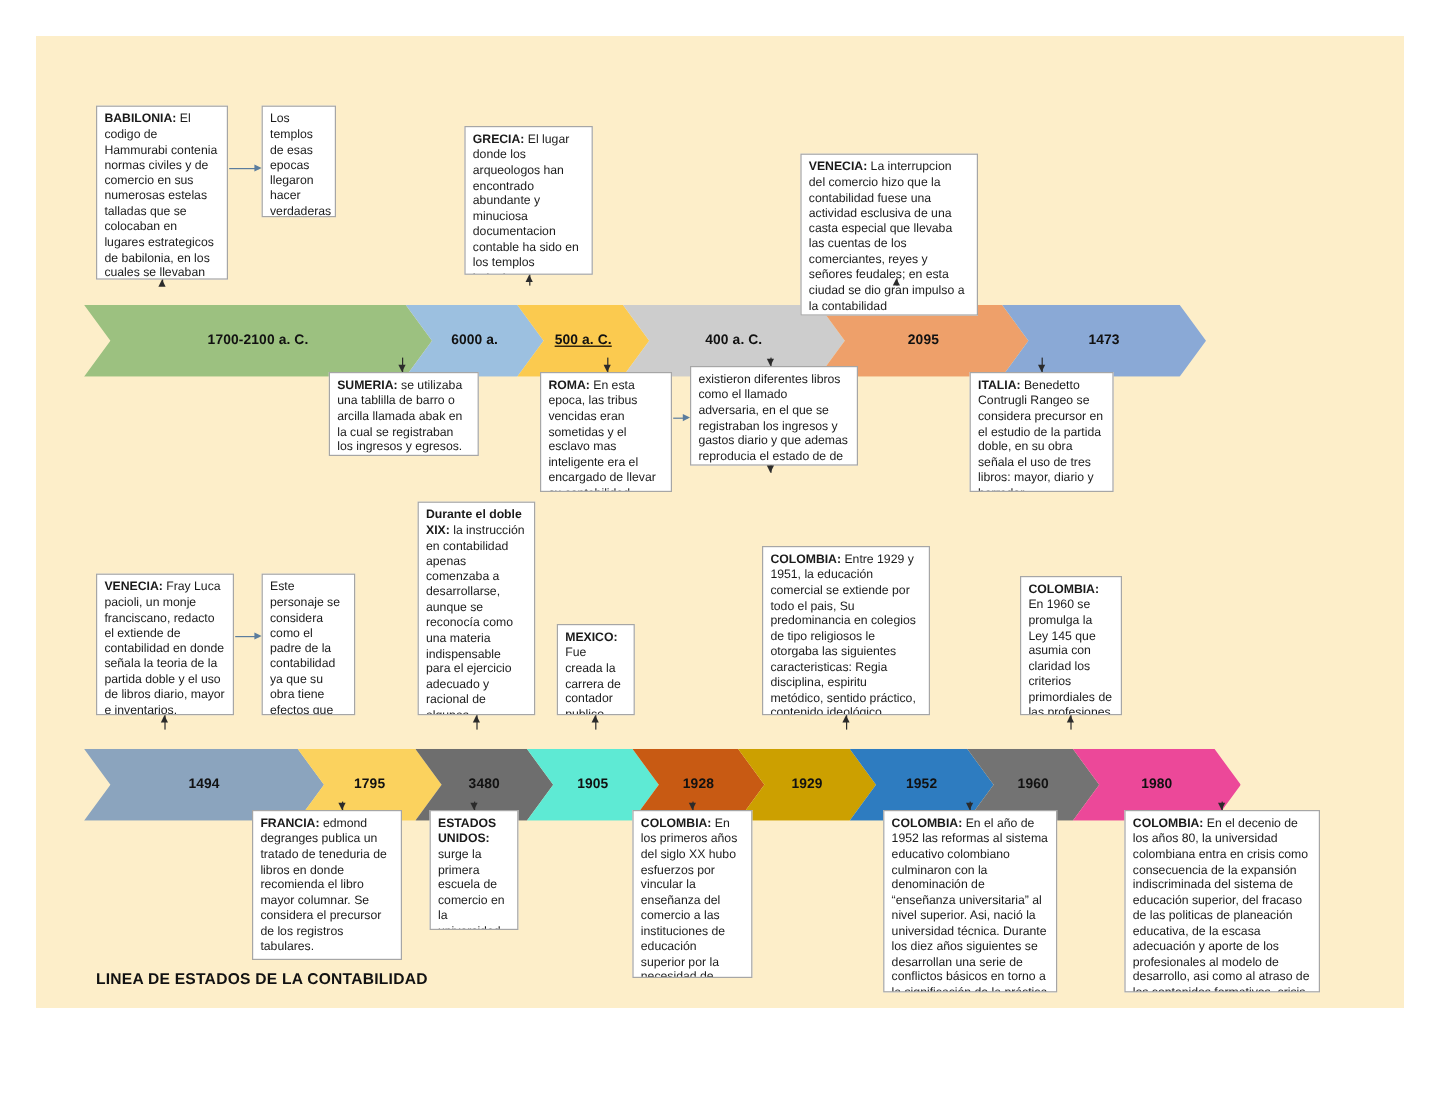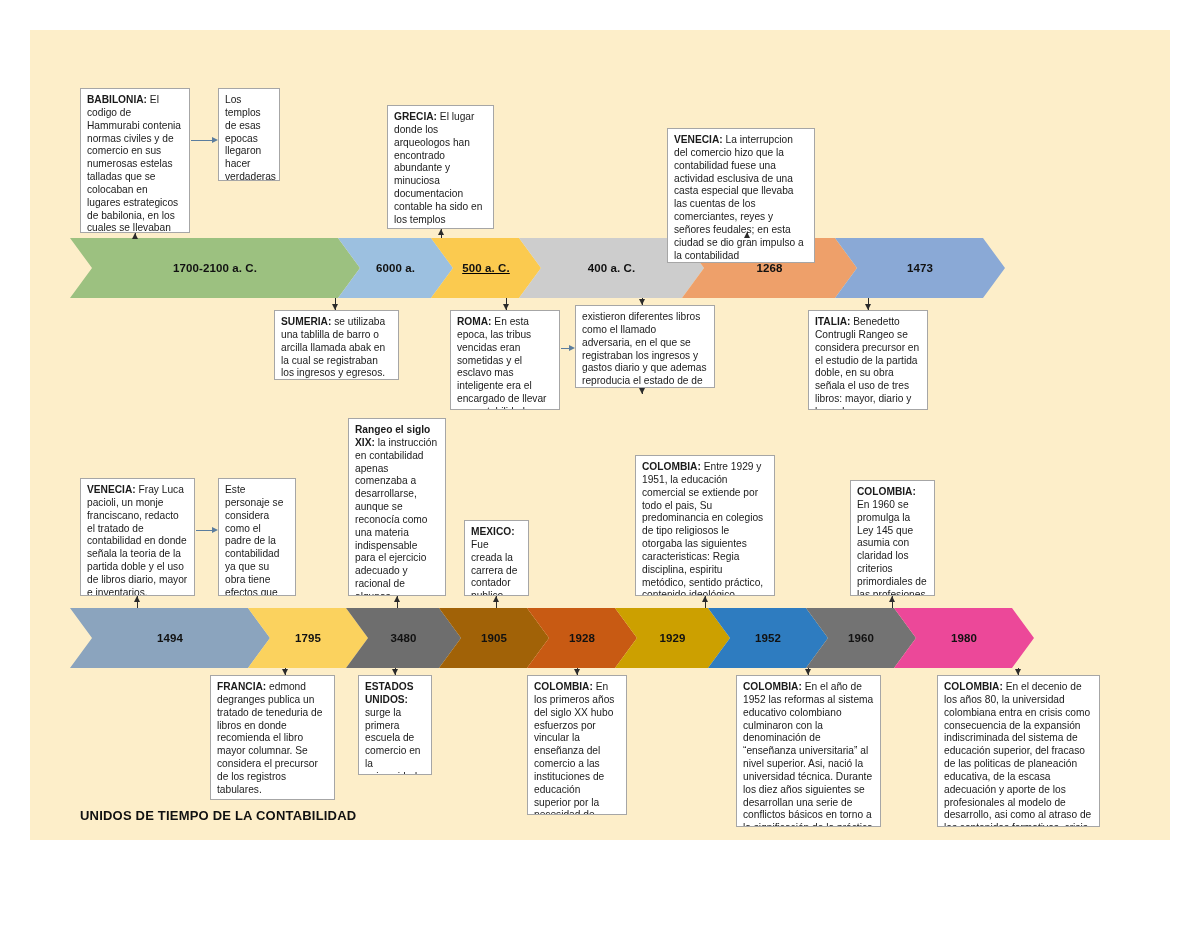--- a/index.html
+++ b/index.html
@@ -46,7 +46,7 @@
   }
   .seg {
     position: absolute;
-    top: 0;
+    top: 16px;
     height: 60px;
     display: flex;
     align-items: center;

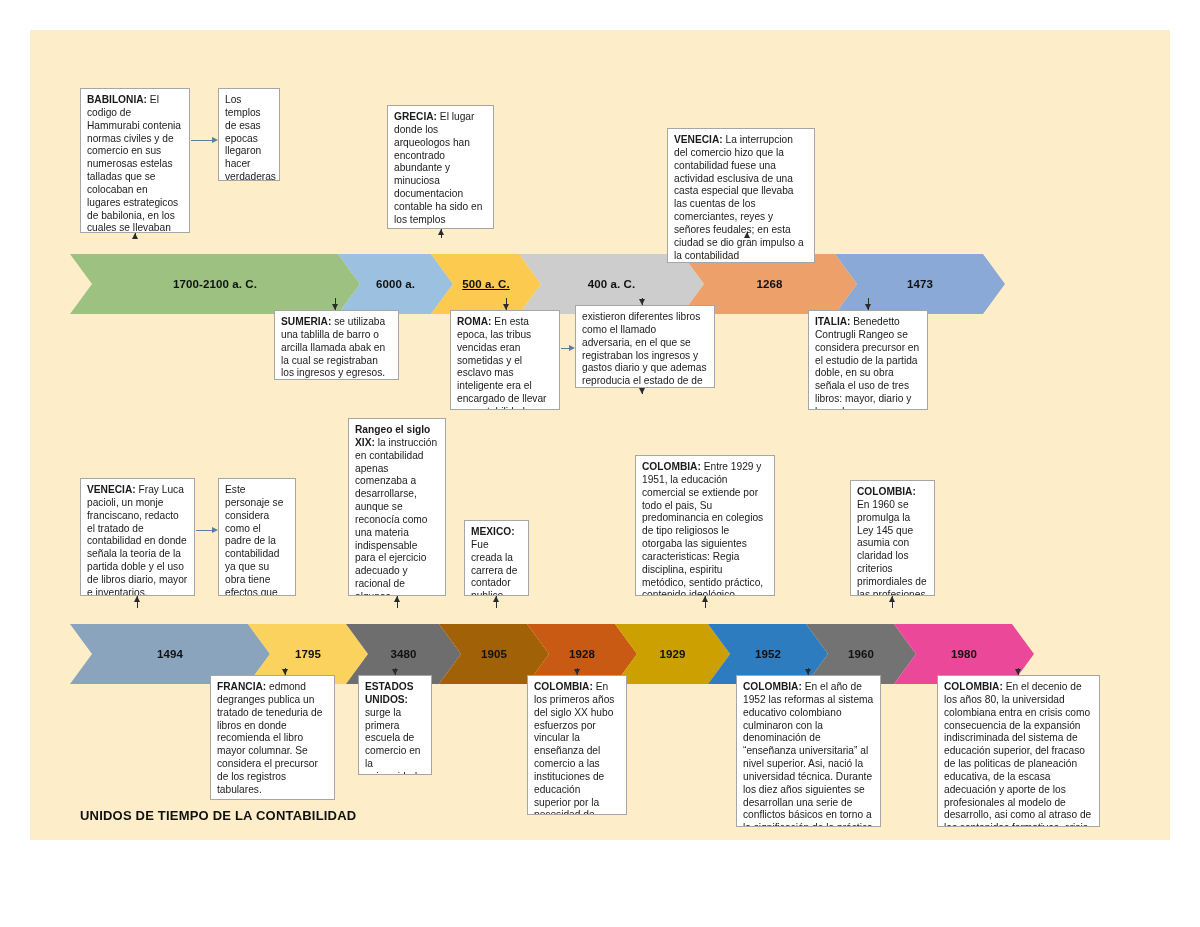--- a/index.html
+++ b/index.html
@@ -117,7 +117,7 @@
           <span class="yr">400 a. C.</span>
         </div>
         <div class="seg" style="left: 612px; width: 175px; background: rgb(238, 160, 106); clip-path: polygon(0px 0px, 153px 0px, 175px 50%, 153px 100%, 0px 100%, 22px 50%);">
-          <span class="yr">1268</span>
+          <span class="yr">2095</span>
         </div>
         <div class="seg" style="left: 765px; width: 170px; background: rgb(138, 169, 214); clip-path: polygon(0px 0px, 148px 0px, 170px 50%, 148px 100%, 0px 100%, 22px 50%);">
           <span class="yr">1473</span>

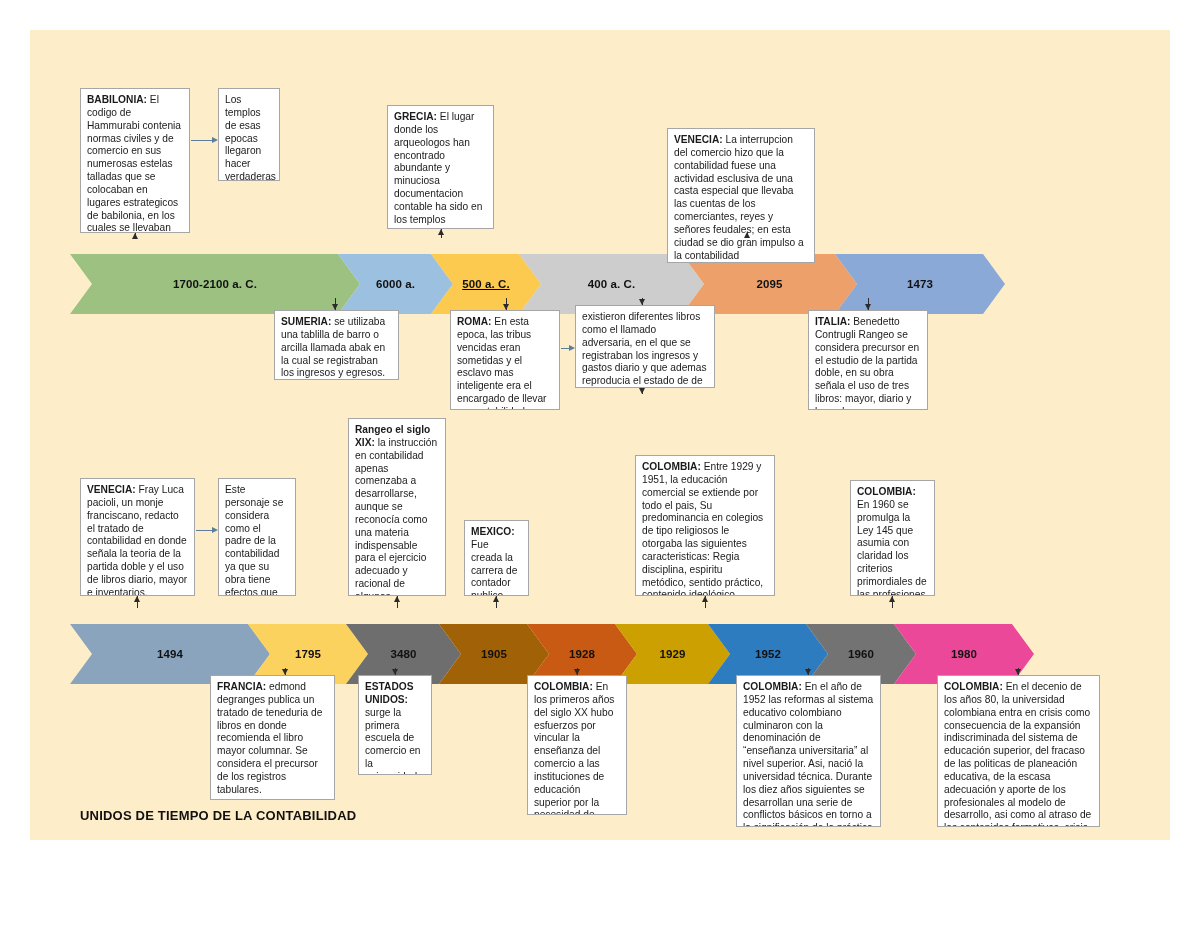--- a/index.html
+++ b/index.html
@@ -196,7 +196,7 @@
     </div>
 
     <div class="box" style="left:318px; top:388px; width:98px; height:178px;">
-      <b>Rangeo el siglo XIX:</b><span> la instrucción en contabilidad apenas comenzaba a desarrollarse, aunque se reconocía como una materia indispensable para el ejercicio adecuado y racional de algunas actividades económicas, especialmente, las de tipo mercantil.</span>
+      <b>Durante el doble XIX:</b><span> la instrucción en contabilidad apenas comenzaba a desarrollarse, aunque se reconocía como una materia indispensable para el ejercicio adecuado y racional de algunas actividades económicas, especialmente, las de tipo mercantil.</span>
     </div>
 
     <div class="box" style="left:434px; top:490px; width:65px; height:76px;">

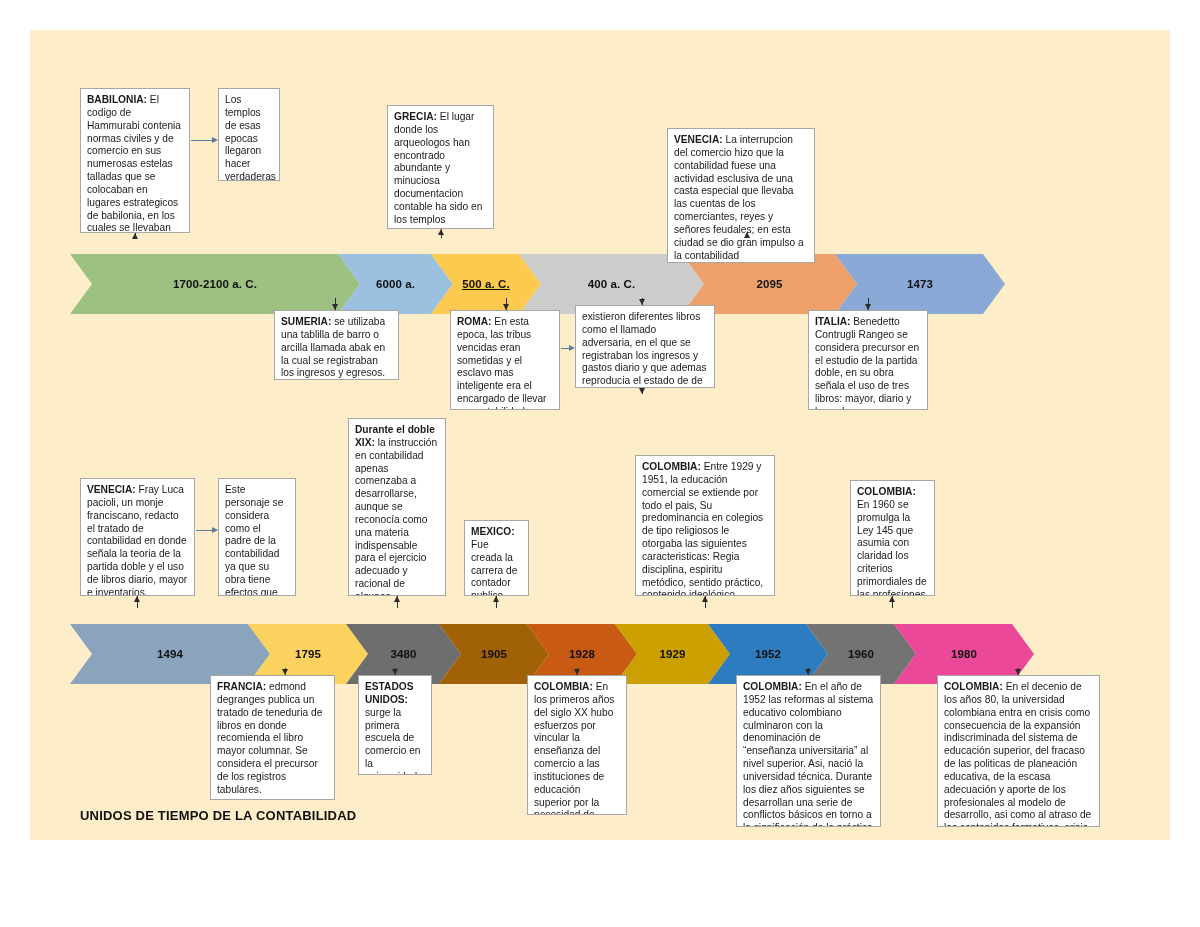--- a/index.html
+++ b/index.html
@@ -188,7 +188,7 @@
     </div>
 
     <div class="box" style="left:50px; top:448px; width:115px; height:118px;">
-      <b>VENECIA:</b><span> Fray Luca pacioli, un monje franciscano, redacto el tratado de contabilidad en donde señala la teoria de la partida doble y el uso de libros diario, mayor e inventarios.</span>
+      <b>VENECIA:</b><span> Fray Luca pacioli, un monje franciscano, redacto el extiende de contabilidad en donde señala la teoria de la partida doble y el uso de libros diario, mayor e inventarios.</span>
     </div>
 
     <div class="box" style="left:188px; top:448px; width:78px; height:118px;">

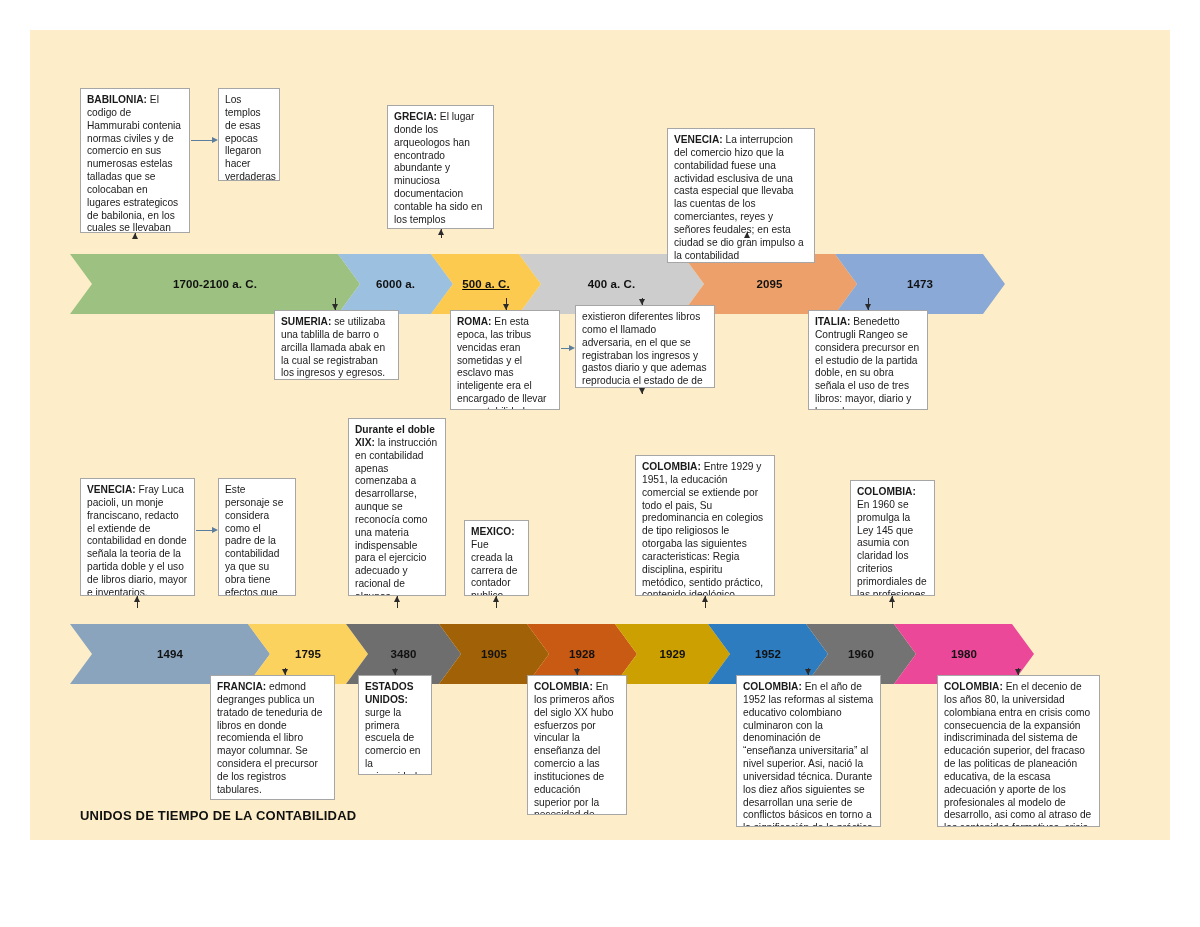--- a/index.html
+++ b/index.html
@@ -134,7 +134,7 @@
         <div class="seg" style="left: 276px; width: 115px; background: rgb(110, 110, 110); clip-path: polygon(0px 0px, 93px 0px, 115px 50%, 93px 100%, 0px 100%, 22px 50%);">
           <span class="yr">3480</span>
         </div>
-        <div class="seg" style="left: 369px; width: 110px; background: #a16207; clip-path: polygon(0px 0px, 88px 0px, 110px 50%, 88px 100%, 0px 100%, 22px 50%);">
+        <div class="seg" style="left: 369px; width: 110px; background: #5eead4; clip-path: polygon(0px 0px, 88px 0px, 110px 50%, 88px 100%, 0px 100%, 22px 50%);">
           <span class="yr">1905</span>
         </div>
         <div class="seg" style="left: 457px; width: 110px; background: rgb(200, 90, 19); clip-path: polygon(0px 0px, 88px 0px, 110px 50%, 88px 100%, 0px 100%, 22px 50%);">

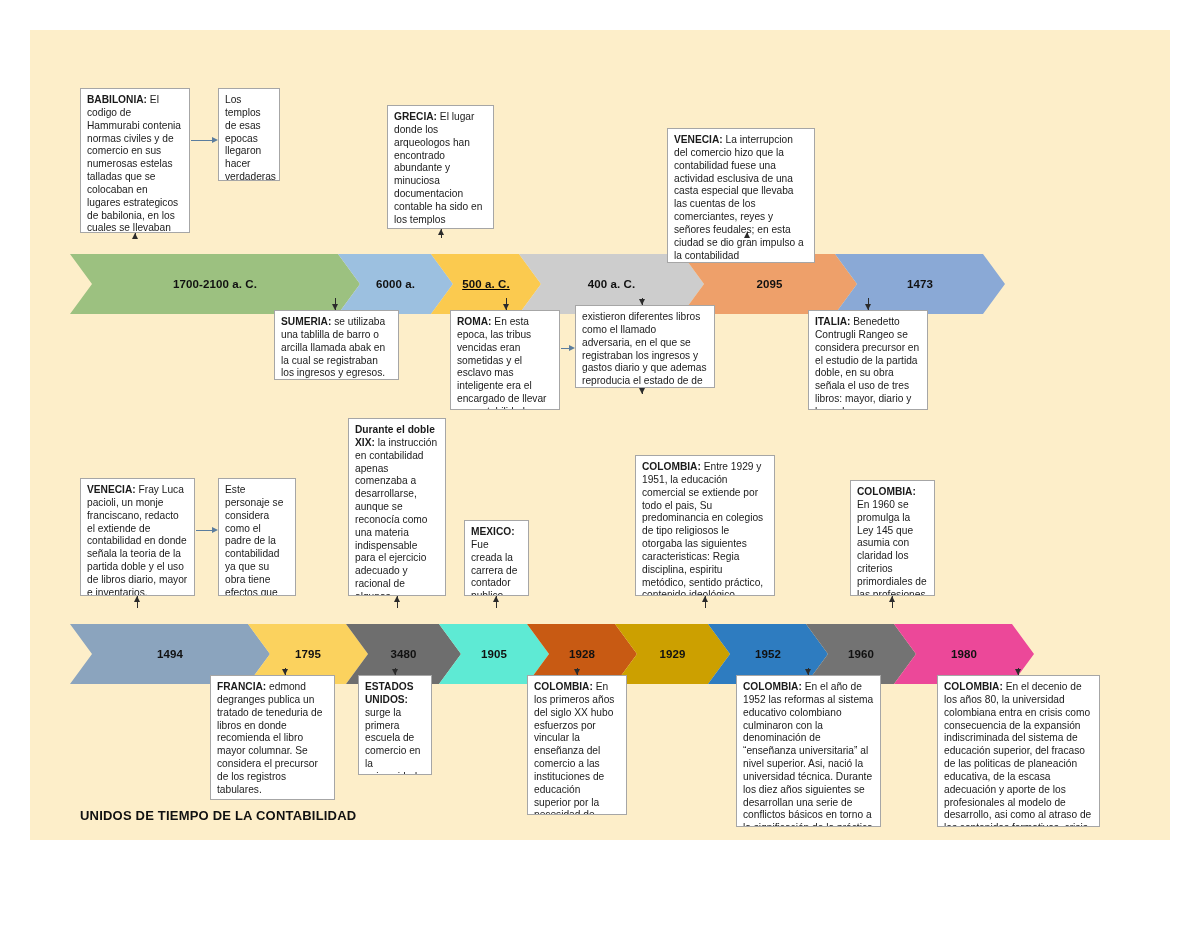--- a/index.html
+++ b/index.html
@@ -231,7 +231,7 @@
       <b>COLOMBIA:</b><span> En el decenio de los años 80, la universidad colombiana entra en crisis como consecuencia de la expansión indiscriminada del sistema de educación superior, del fracaso de las politicas de planeación educativa, de la escasa adecuación y aporte de los profesionales al modelo de desarrollo, asi como al atraso de los contenidos formativos, crisis a la cual no escapa la contaduria.</span>
     </div>
 
-    <div id="title">UNIDOS DE TIEMPO DE LA CONTABILIDAD</div>
+    <div id="title">LINEA DE ESTADOS DE LA CONTABILIDAD</div>
 
   <div class="vline" style="left: 105px; top: 203px; height: 5px;"></div>
       <div class="arrowhead-up" style="left: 102px; top: 203px;"></div>

